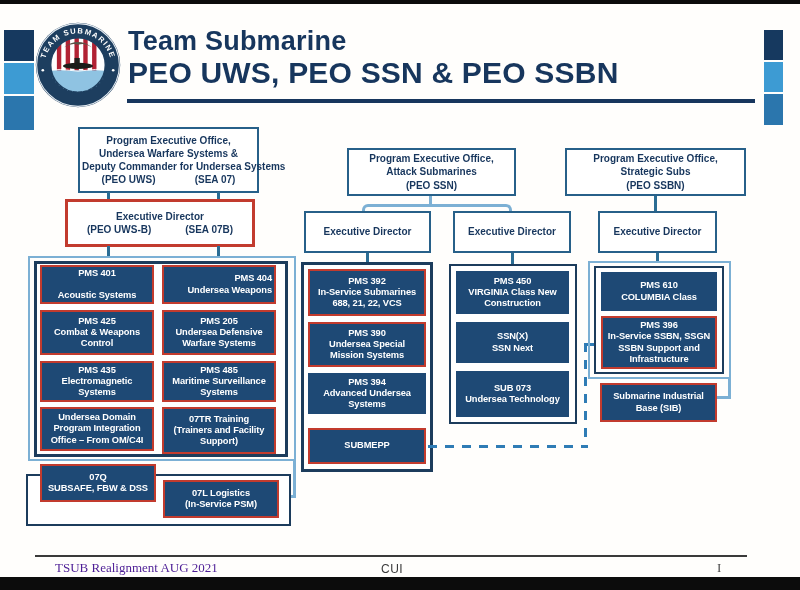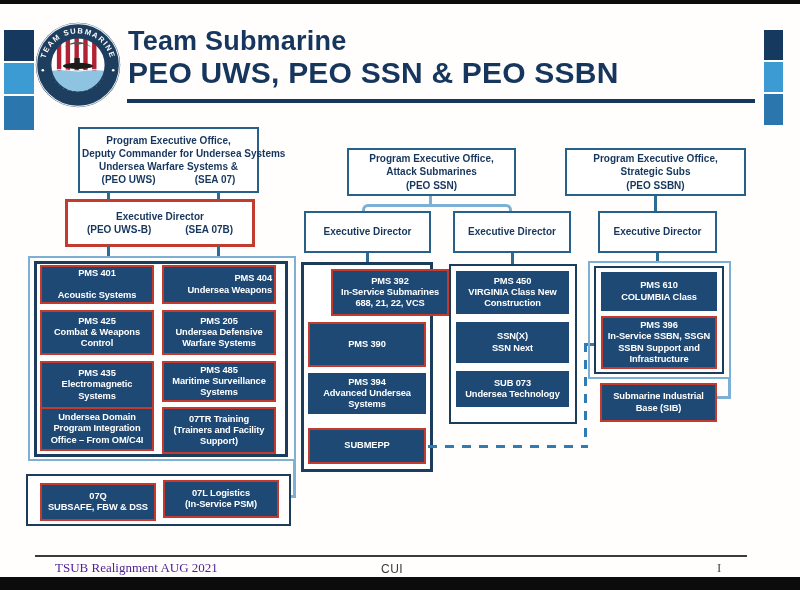--- a/index.html
+++ b/index.html
@@ -95,8 +95,8 @@
 
   <div class="wbox" style="left:78px;top:127px;width:181px;height:66px;">
     <span class="ln">Program Executive Office,</span>
+    <span class="ln">Undersea Warfare Systems &amp;</span>
     <span class="ln nw">Deputy Commander for Undersea Systems</span>
-    <span class="ln">Undersea Warfare Systems &amp;</span>
     <span class="tags">
       <span>(PEO UWS)</span>
       <span>(SEA 07)</span>

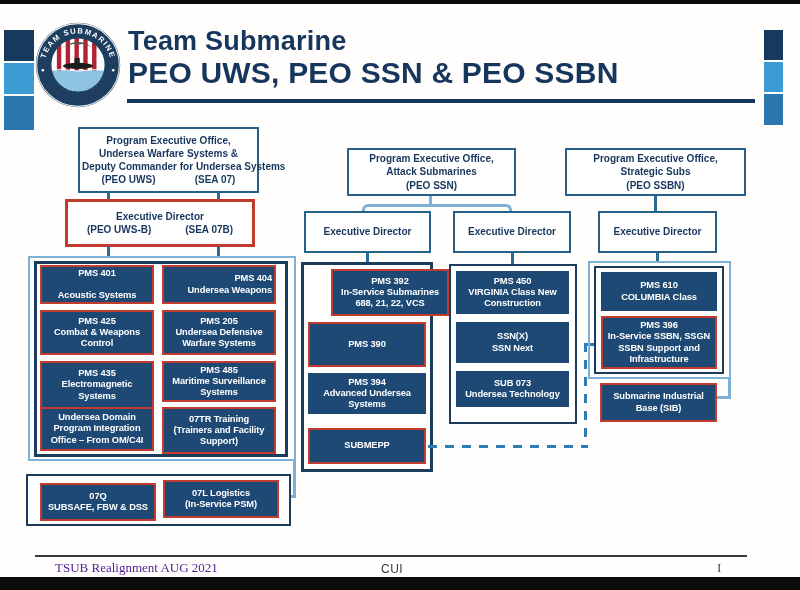--- a/index.html
+++ b/index.html
@@ -183,7 +183,7 @@
   <div class="tick" style="left:511px;top:253px;height:12px;"></div>
 
   <div class="cont" style="left:301px;top:262px;width:132px;height:210px;"></div>
-  <div class="pbox" style="left:308px;top:269px;width:118px;height:47px;margin-left:23px;">
+  <div class="pbox" style="left:308px;top:269px;width:118px;height:47px;">
     <span class="code">PMS 392</span>
     <span class="pname">In-Service Submarines</span>
     <span class="extra">688, 21, 22, VCS</span>

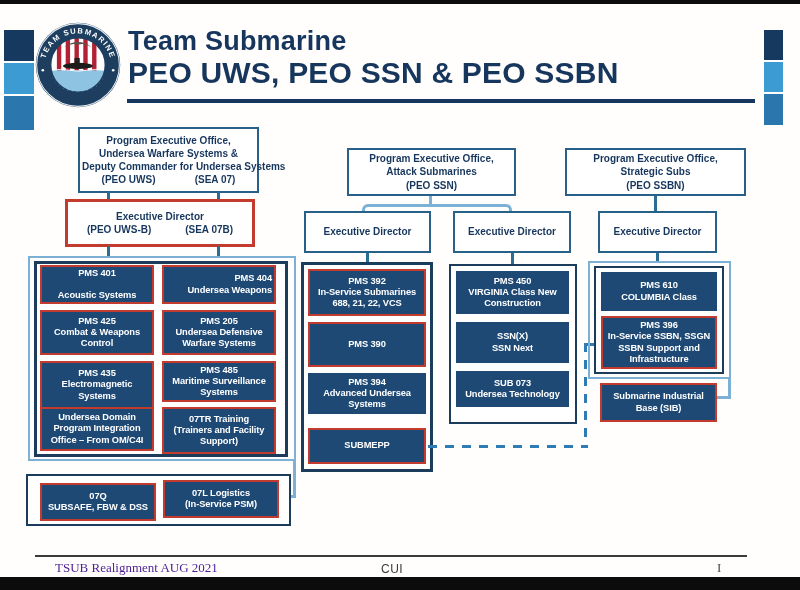--- a/index.html
+++ b/index.html
@@ -190,6 +190,7 @@
   </div>
   <div class="pbox" style="left:308px;top:322px;width:118px;height:45px;">
     <span class="code">PMS 390</span>
+    <span class="pname">Undersea Special Mission Systems</span>
   </div>
   <div class="pbox plain" style="left:308px;top:373px;width:118px;height:41px;">
     <span class="code">PMS 394</span>

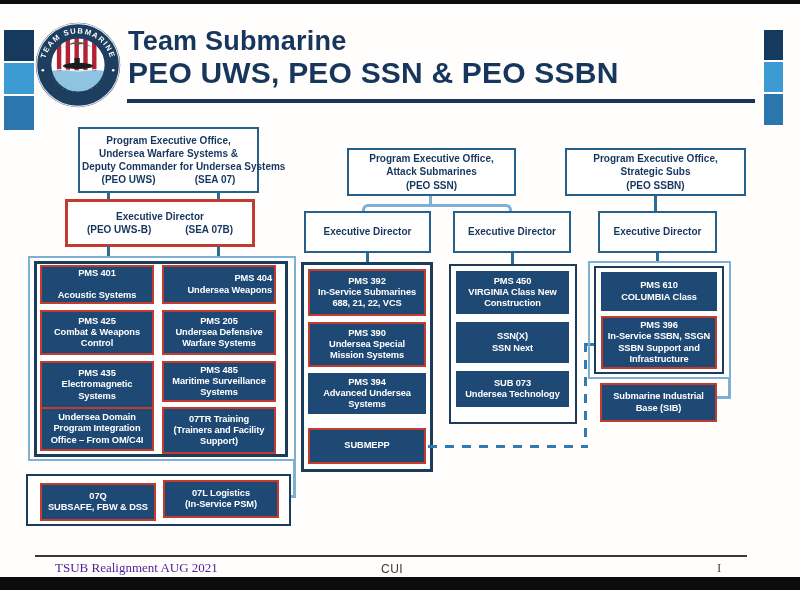--- a/index.html
+++ b/index.html
@@ -137,7 +137,7 @@
     <span class="code">PMS 205</span>
     <span class="pname">Undersea Defensive Warfare Systems</span>
   </div>
-  <div class="pbox" style="left:40px;top:361px;width:114px;height:48px;justify-content:center;">
+  <div class="pbox" style="left:40px;top:361px;width:114px;height:41px;justify-content:center;">
     <span class="code">PMS 435</span>
     <span class="pname">Electromagnetic Systems</span>
   </div>

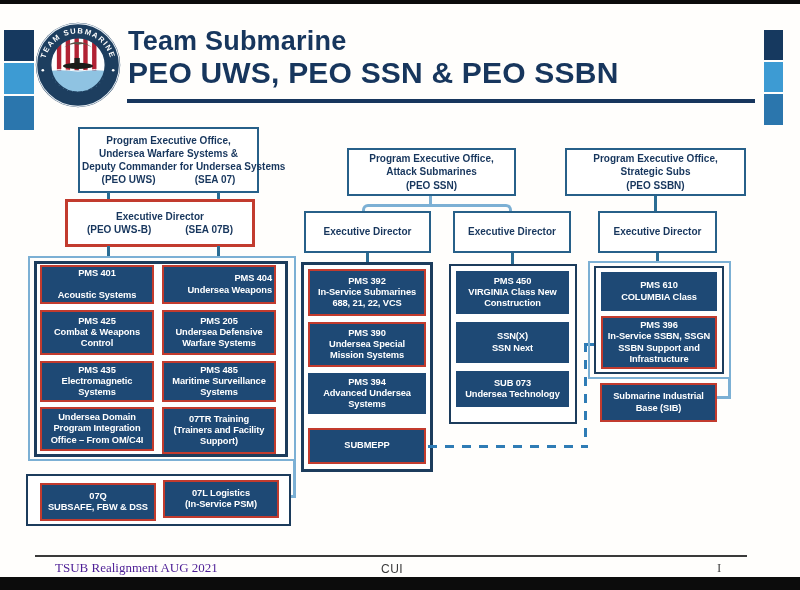--- a/index.html
+++ b/index.html
@@ -209,7 +209,7 @@
     <span class="code">SSN(X)</span>
     <span class="pname">SSN Next</span>
   </div>
-  <div class="pbox plain" style="left:456px;top:371px;width:113px;height:36px;">
+  <div class="pbox plain" style="left:456px;top:371px;width:113px;height:46px;">
     <span class="code">SUB 073</span>
     <span class="pname">Undersea Technology</span>
   </div>

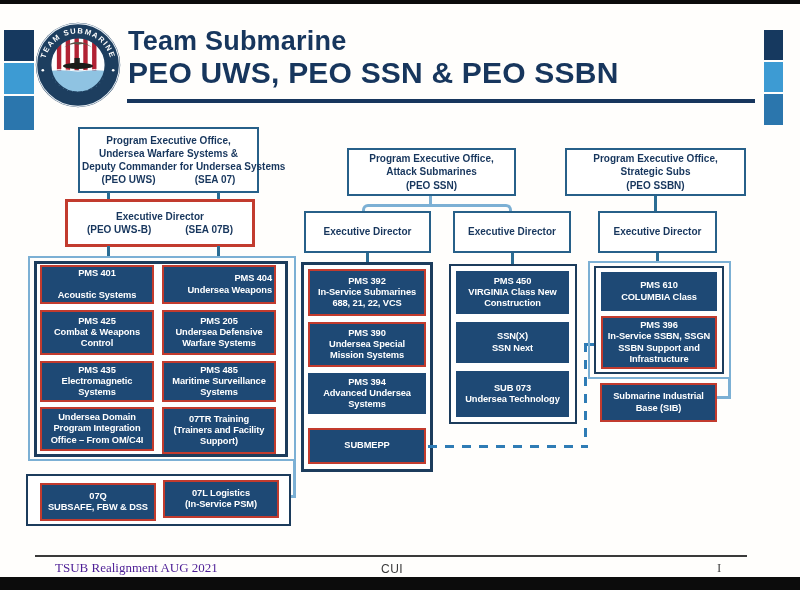--- a/index.html
+++ b/index.html
@@ -154,7 +154,7 @@
   </div>
 
   <div class="cont" style="left:26px;top:474px;width:265px;height:52px;border-width:2.5px;"></div>
-  <div class="pbox" style="left:40px;top:483px;width:116px;height:38px;">
+  <div class="pbox" style="left:40px;top:464px;width:116px;height:38px;">
     <span class="code">07Q</span>
     <span class="pname">SUBSAFE, FBW &amp; DSS</span>
   </div>

